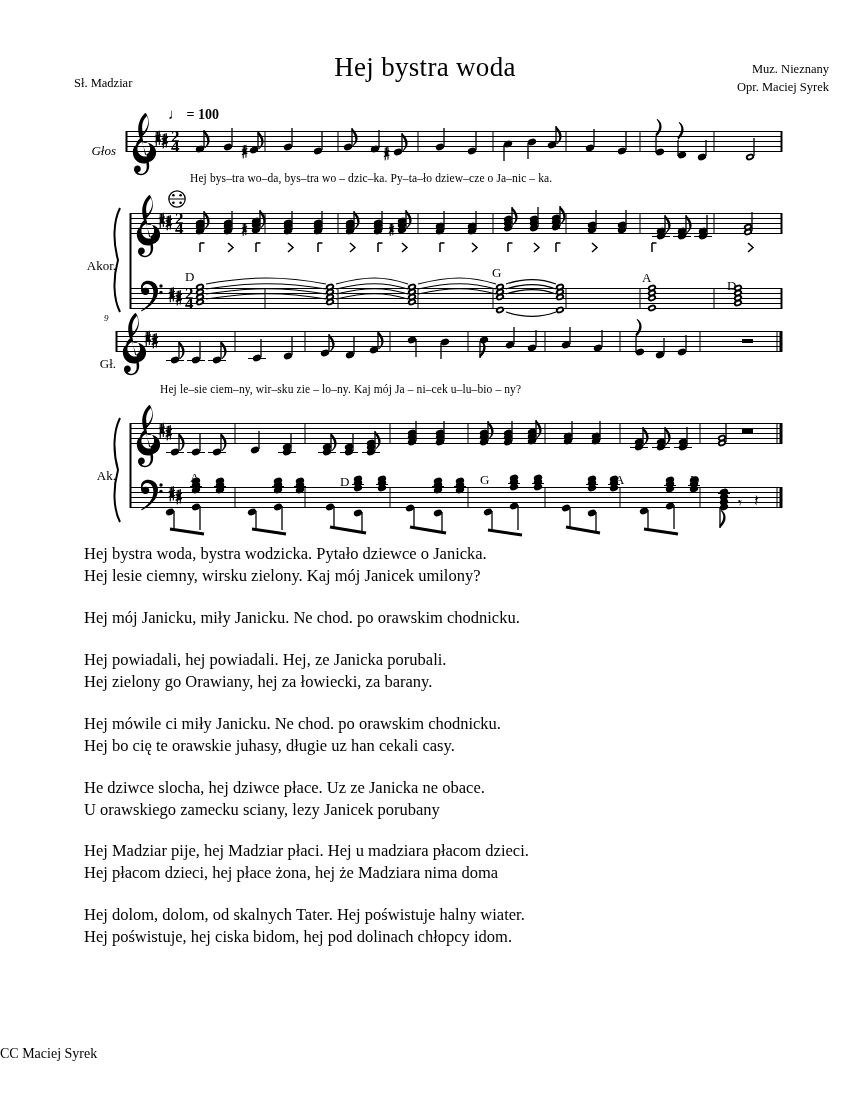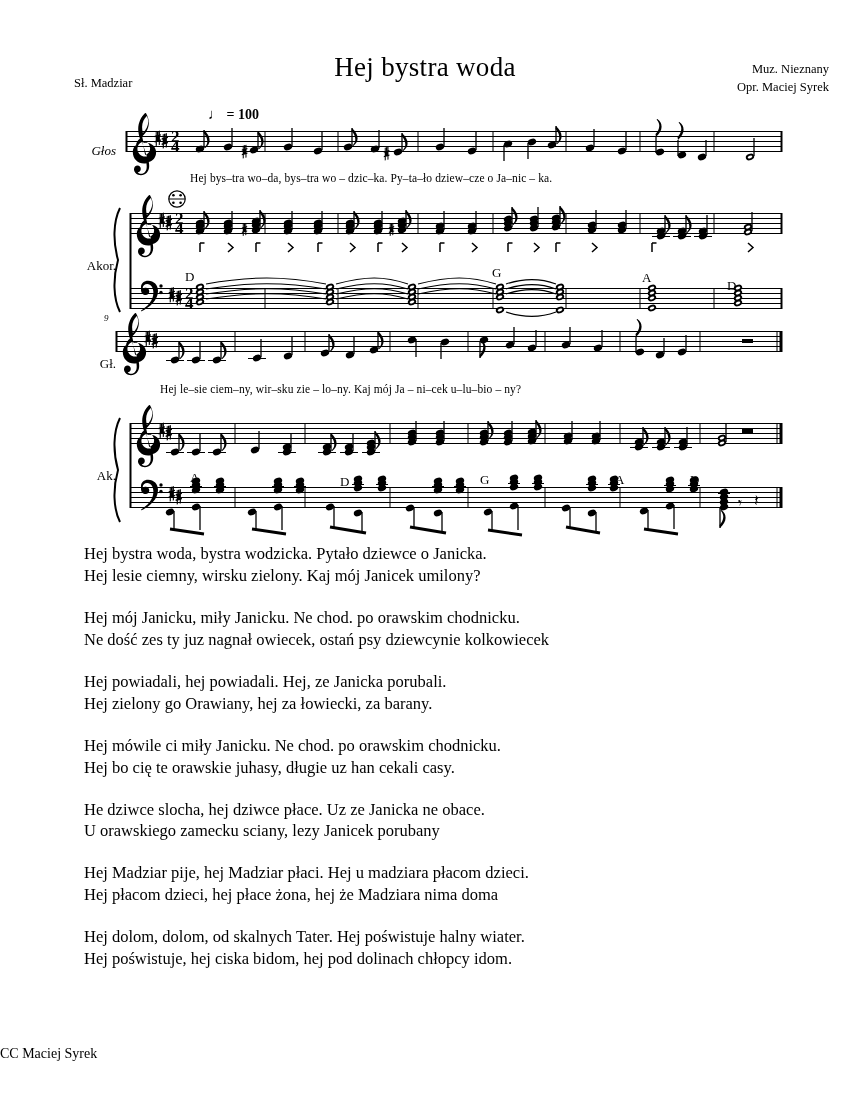--- a/index.html
+++ b/index.html
@@ -71,7 +71,6 @@
     font-size: 14px;
     font-weight: bold;
     white-space: nowrap;
-    margin-left: 40px;
   }
   .tempo .notehead { font-size: 15px; font-weight: normal; }
   .measnum {

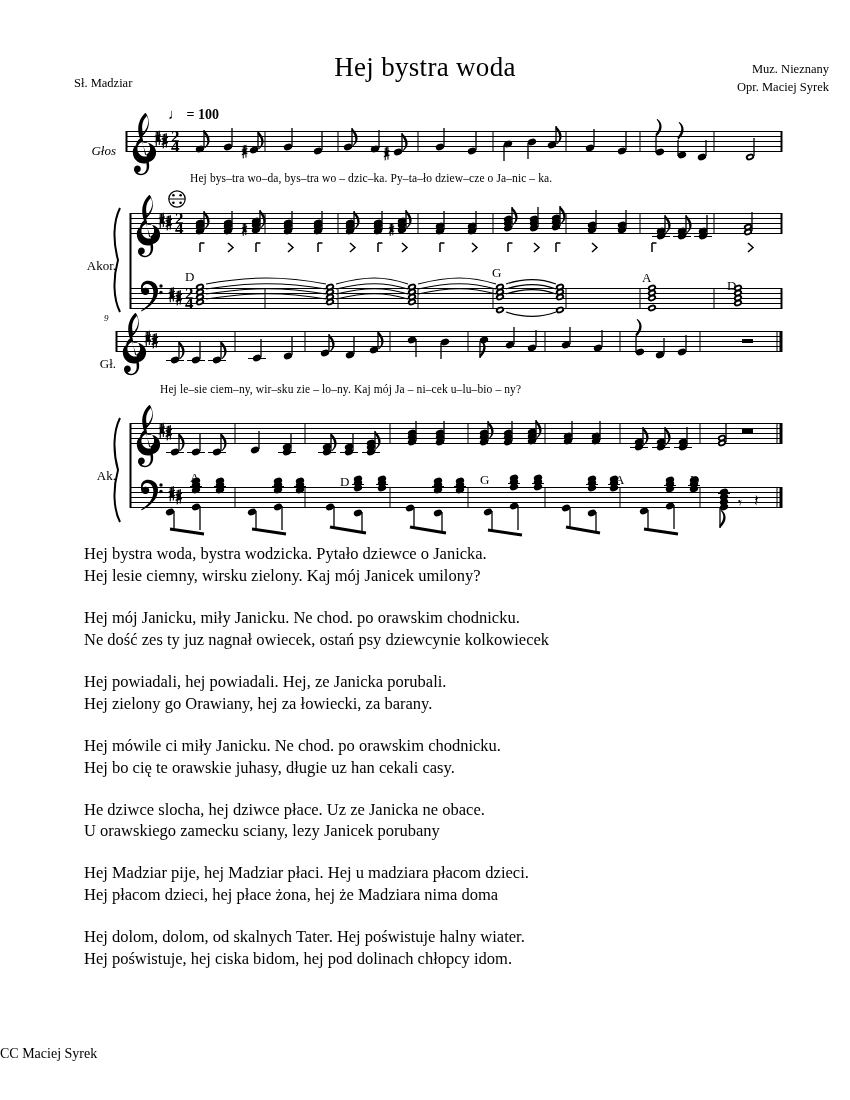--- a/index.html
+++ b/index.html
@@ -1015,7 +1015,6 @@
     </div>
     <div class="stanza">
       <p>Hej mój Janicku, miły Janicku. Ne chod. po orawskim chodnicku.</p>
-      <p>Ne dość zes ty juz nagnał owiecek, ostań psy dziewcynie kolkowiecek</p>
     </div>
     <div class="stanza">
       <p>Hej powiadali, hej powiadali. Hej, ze Janicka porubali.</p>

